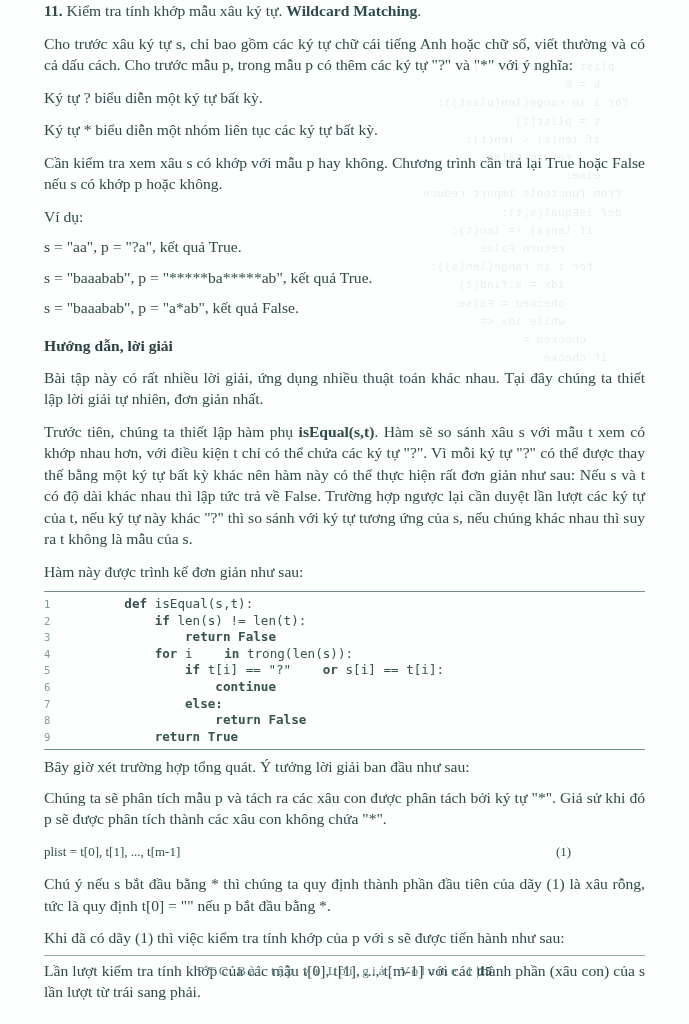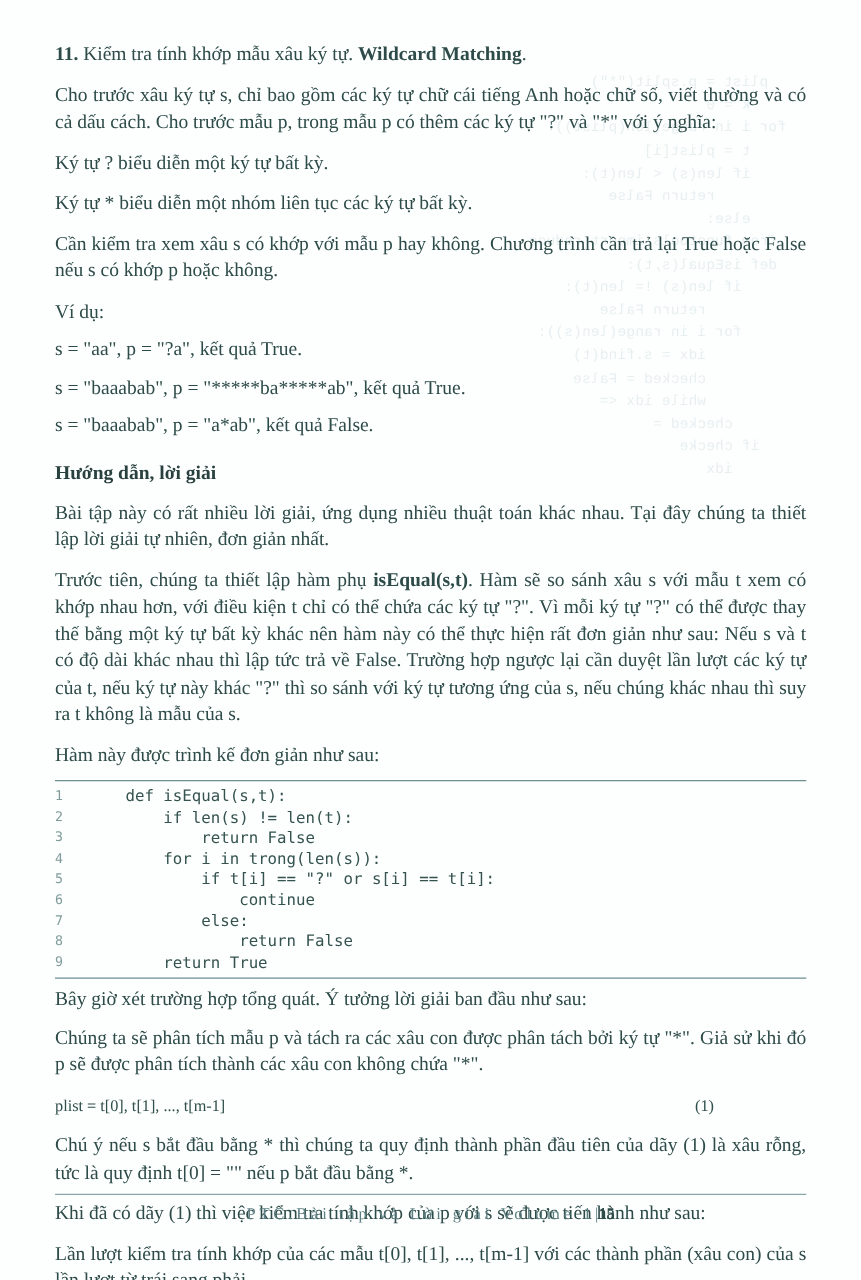--- a/index.html
+++ b/index.html
@@ -48,7 +48,7 @@
     color: #2d4b48;
   }
   p.tight { margin-bottom: 9px; }
-  .first { padding-top: 33px; }
+  .first { }
   .num { font-weight: bold; }
   .b { font-weight: bold; }
   h3.heading {

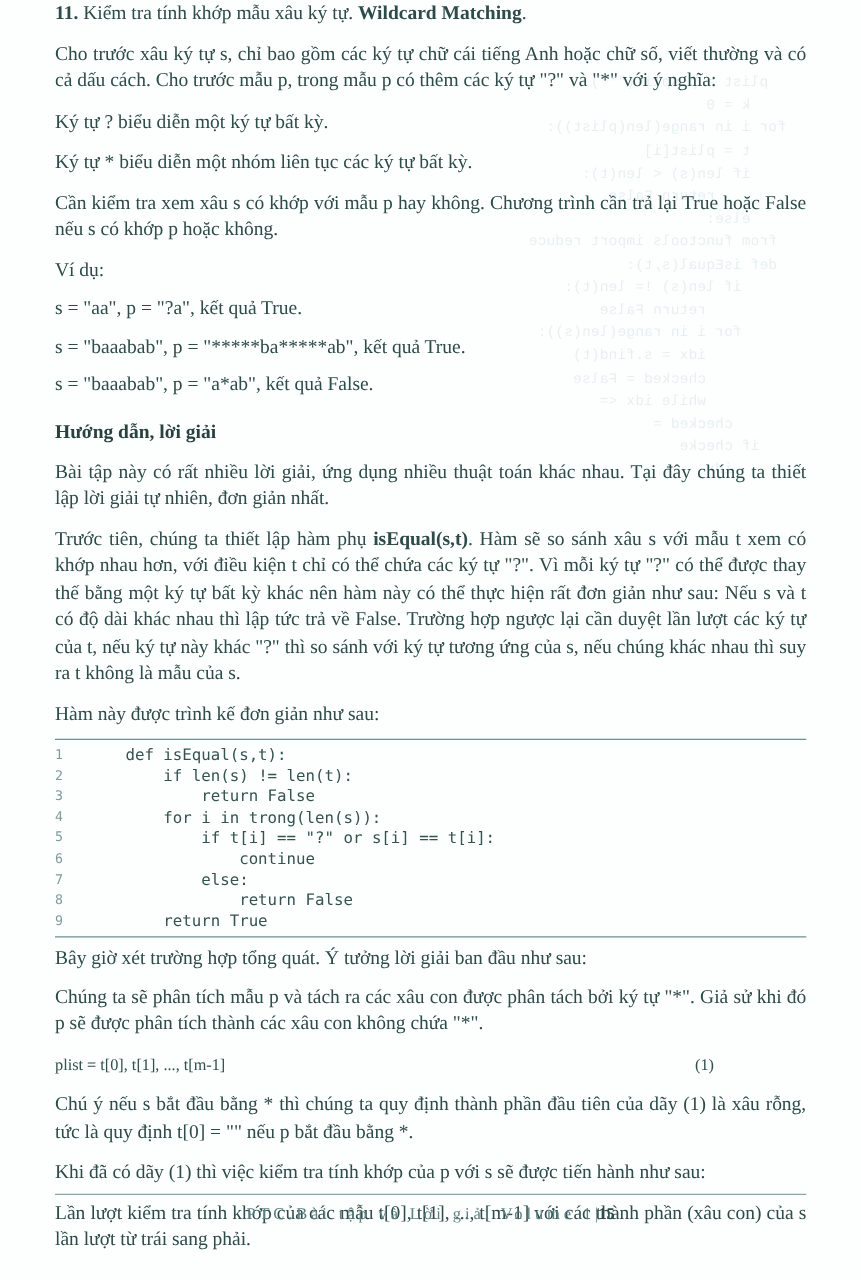--- a/index.html
+++ b/index.html
@@ -98,7 +98,7 @@
     color: #34534f;
     white-space: pre;
   }
-  td.cd .kw { font-weight: normal; }
+  td.cd .kw { font-weight: bold; margin-left: 24px; }
   
   #footer {
     position: absolute;

